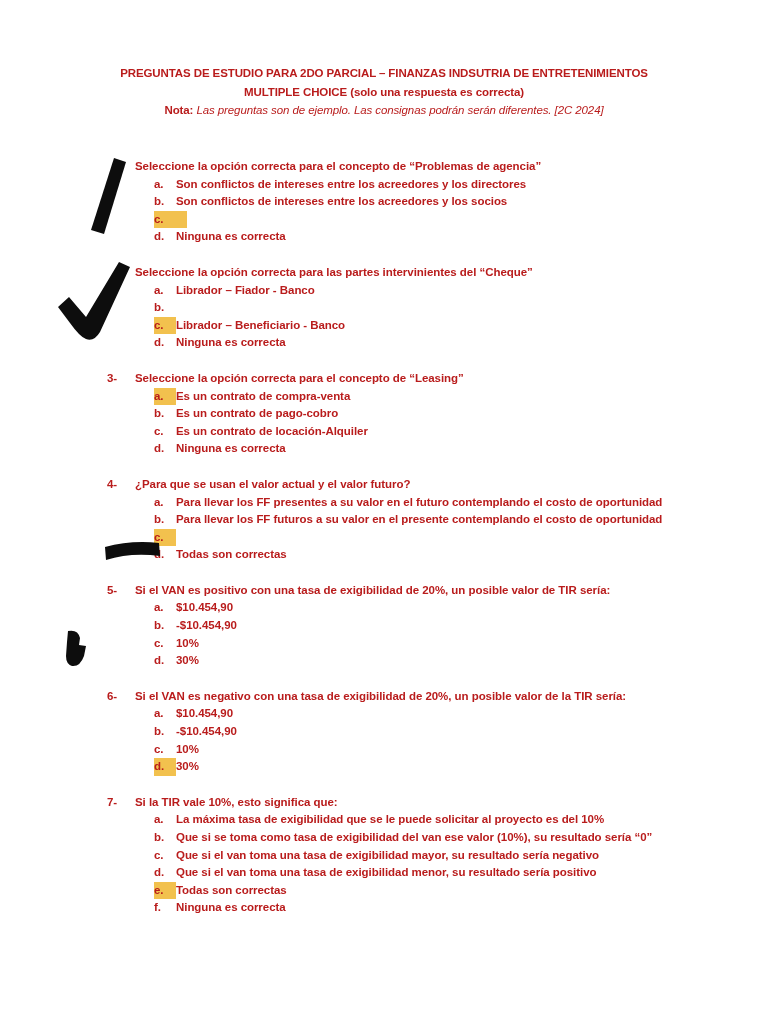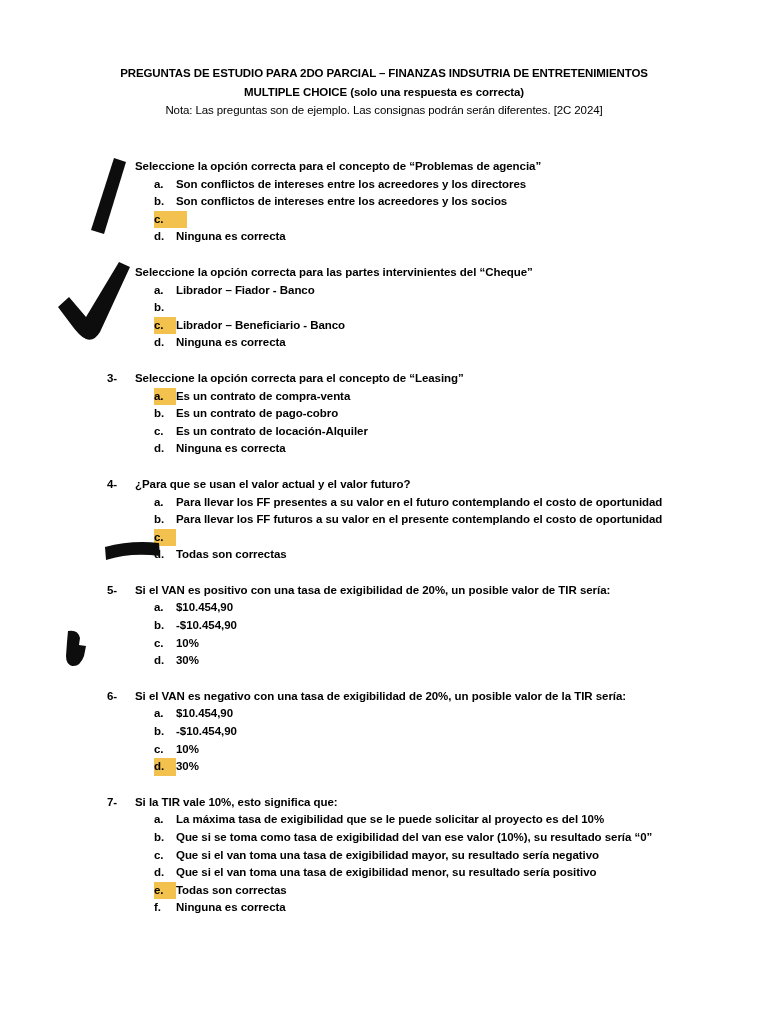--- a/index.html
+++ b/index.html
@@ -13,7 +13,7 @@
     height: 1024px;
     background: #ffffff;
     font-family: "Liberation Sans", sans-serif;
-    color: #000000;
+    color: #b91c1c;
     overflow: hidden;
   }
 

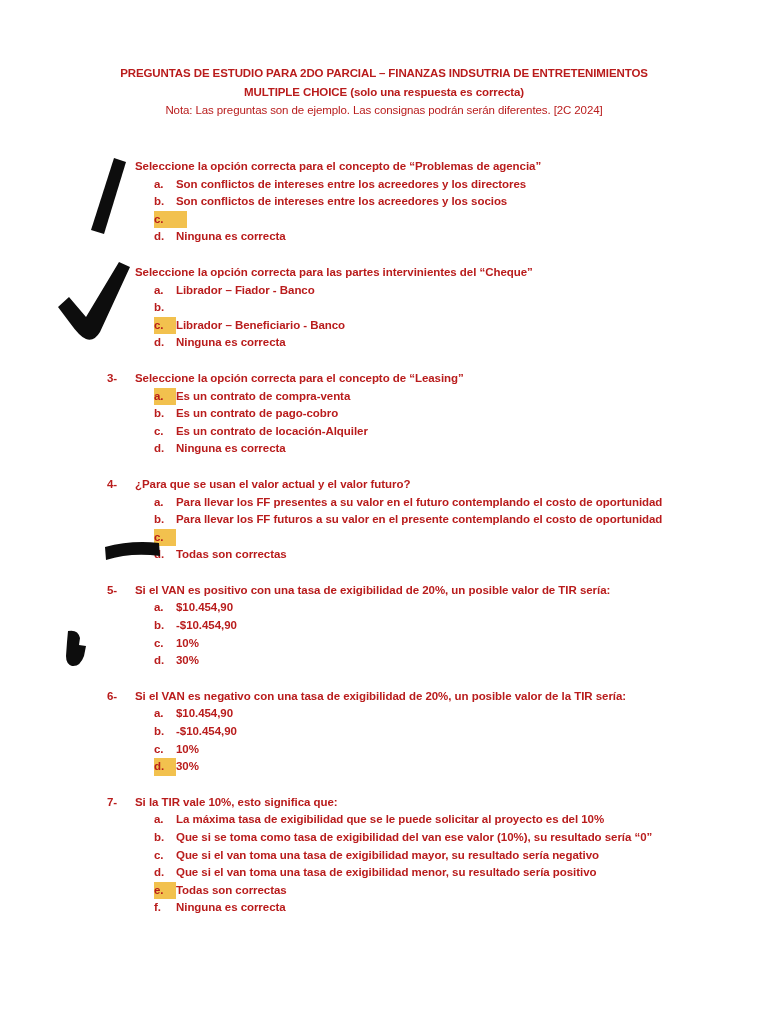--- a/index.html
+++ b/index.html
@@ -34,7 +34,7 @@
     font-weight: bold;
   }
   .nota-label {
-    font-weight: normal;
+    font-weight: bold;
   }
   .nota-rest {
     font-weight: normal;

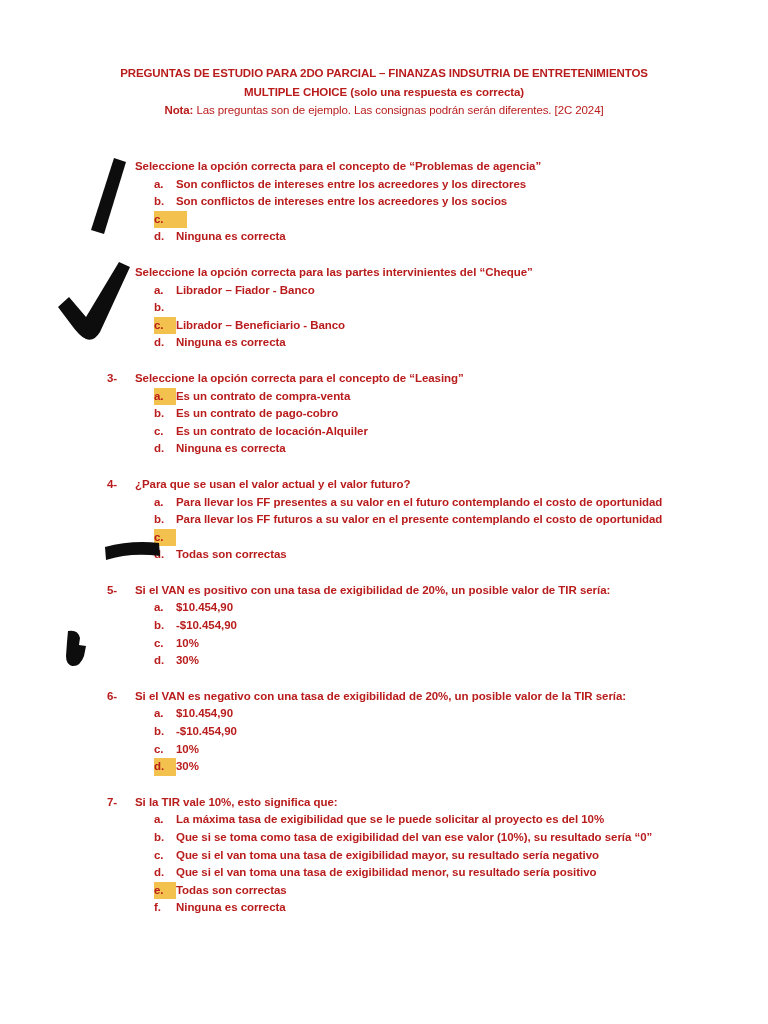--- a/index.html
+++ b/index.html
@@ -38,6 +38,7 @@
   }
   .nota-rest {
     font-weight: normal;
+    font-style: italic;
   }
 
   

